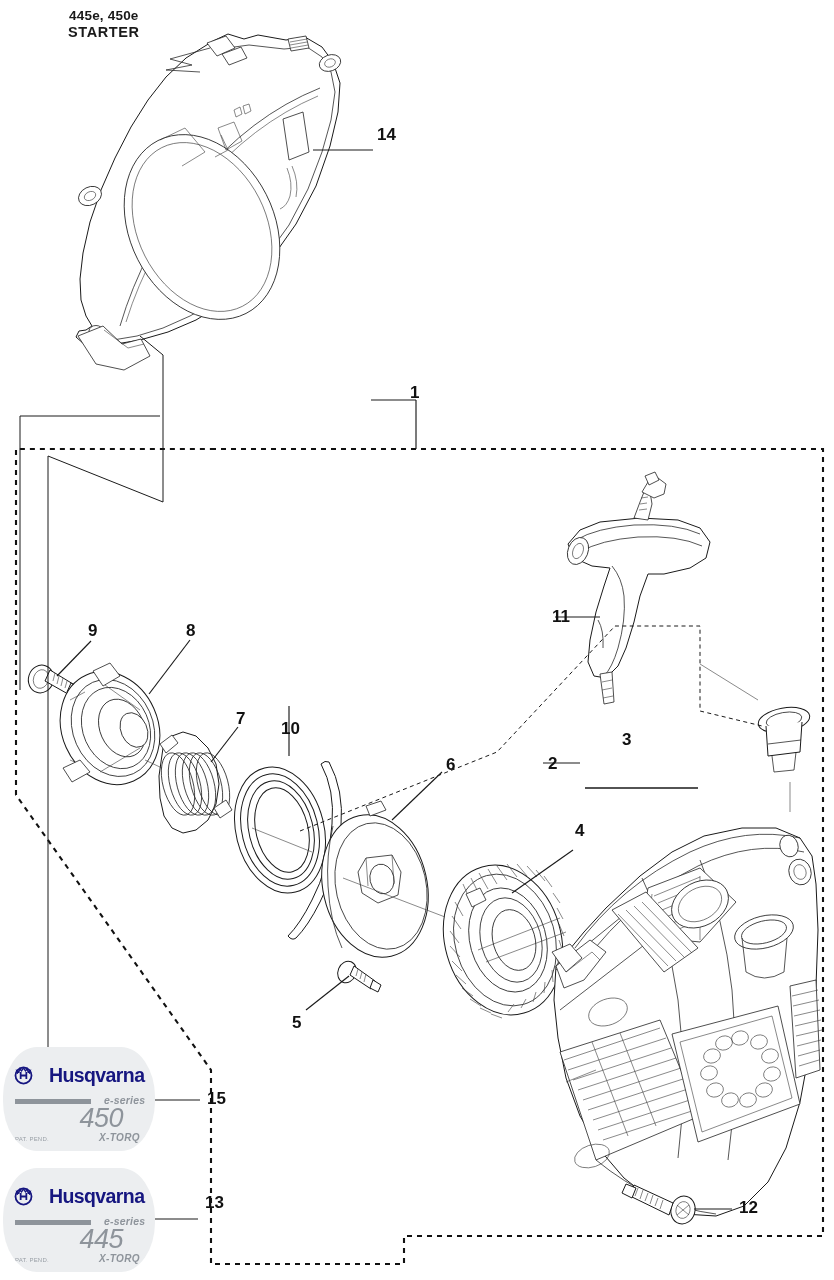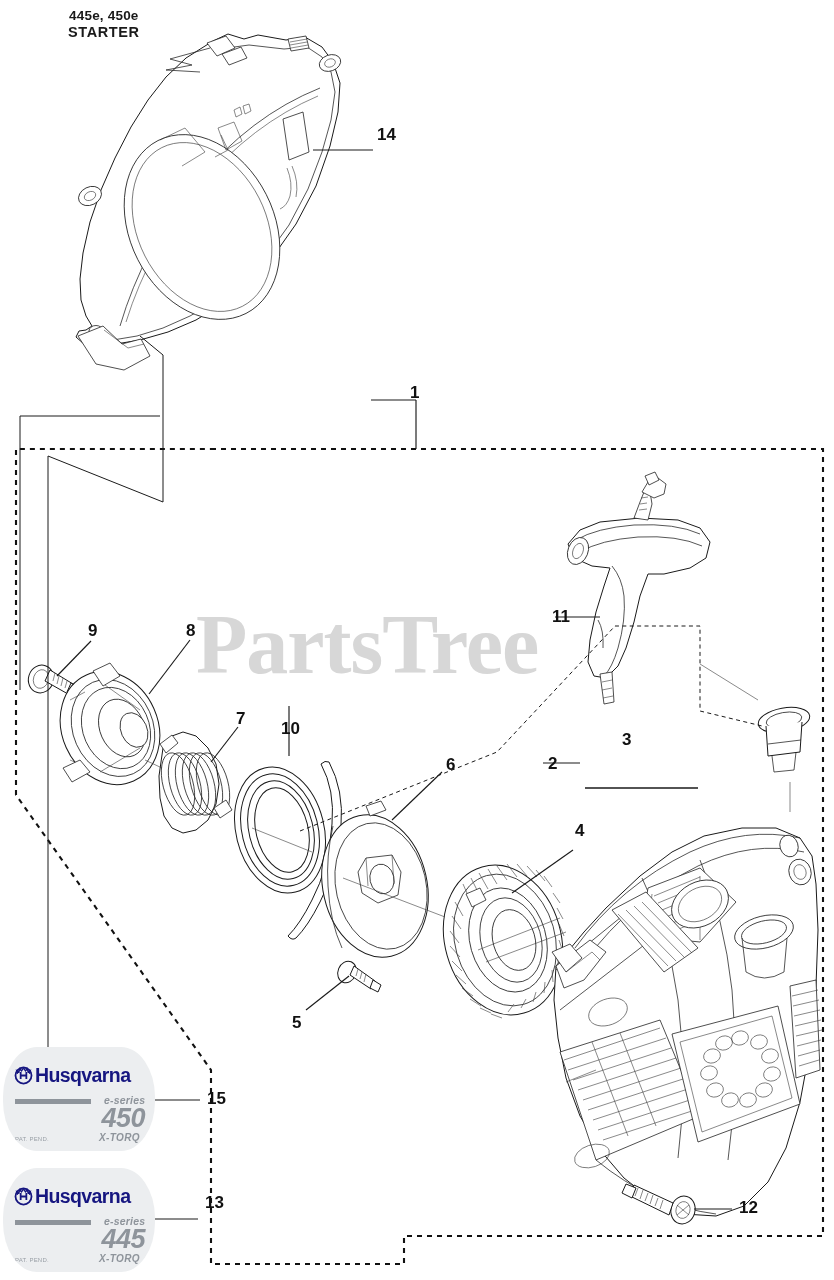--- a/index.html
+++ b/index.html
@@ -170,7 +170,6 @@
     <div class="title-section">STARTER</div>
   </div>
 
-  <div class="watermark">PartsTree</div>
 
   <svg class="draw" viewBox="0 0 834 1280">
 

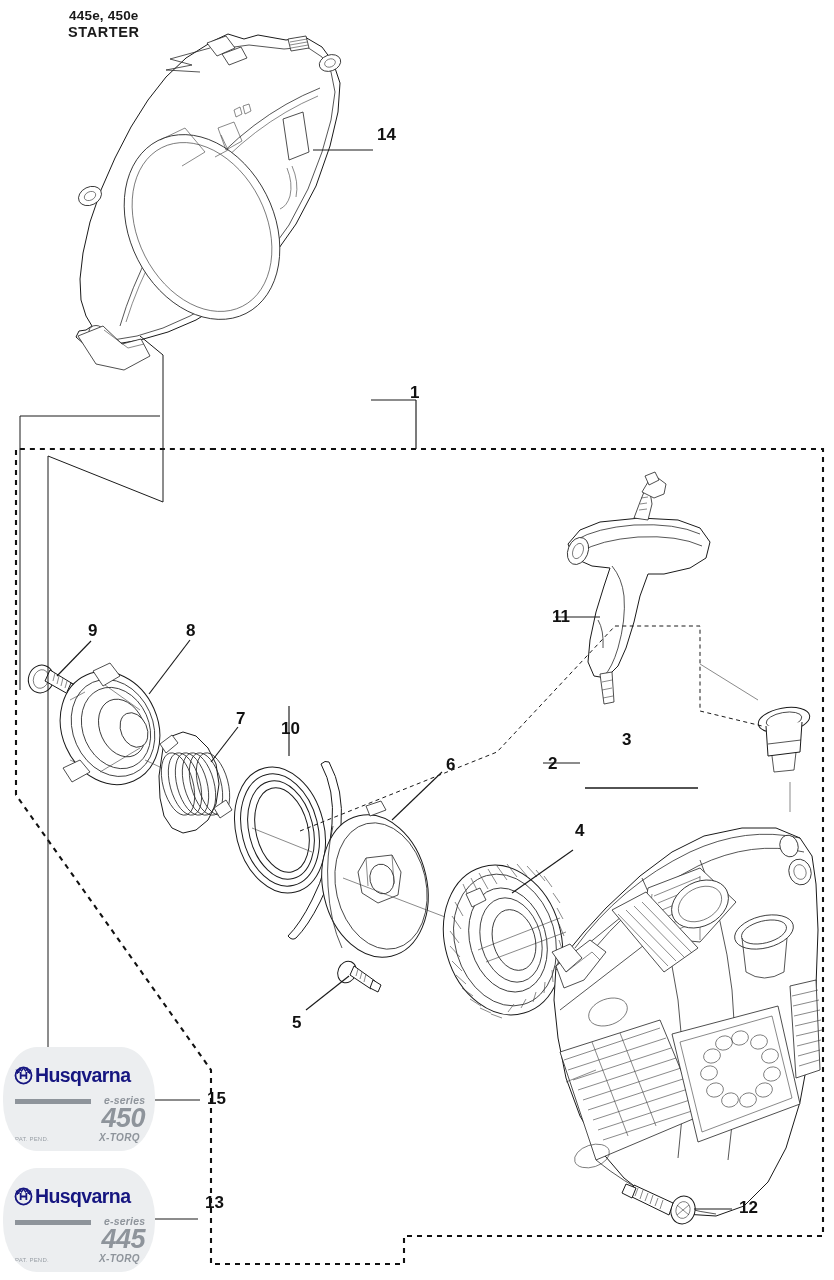--- a/index.html
+++ b/index.html
@@ -97,7 +97,7 @@
     top: 19px;
     display: flex;
     align-items: center;
-    gap: 2px;
+    gap: 16px;
   }
   .decal-logo { width: 19px; height: 19px; display: block; }
   .decal-brand {

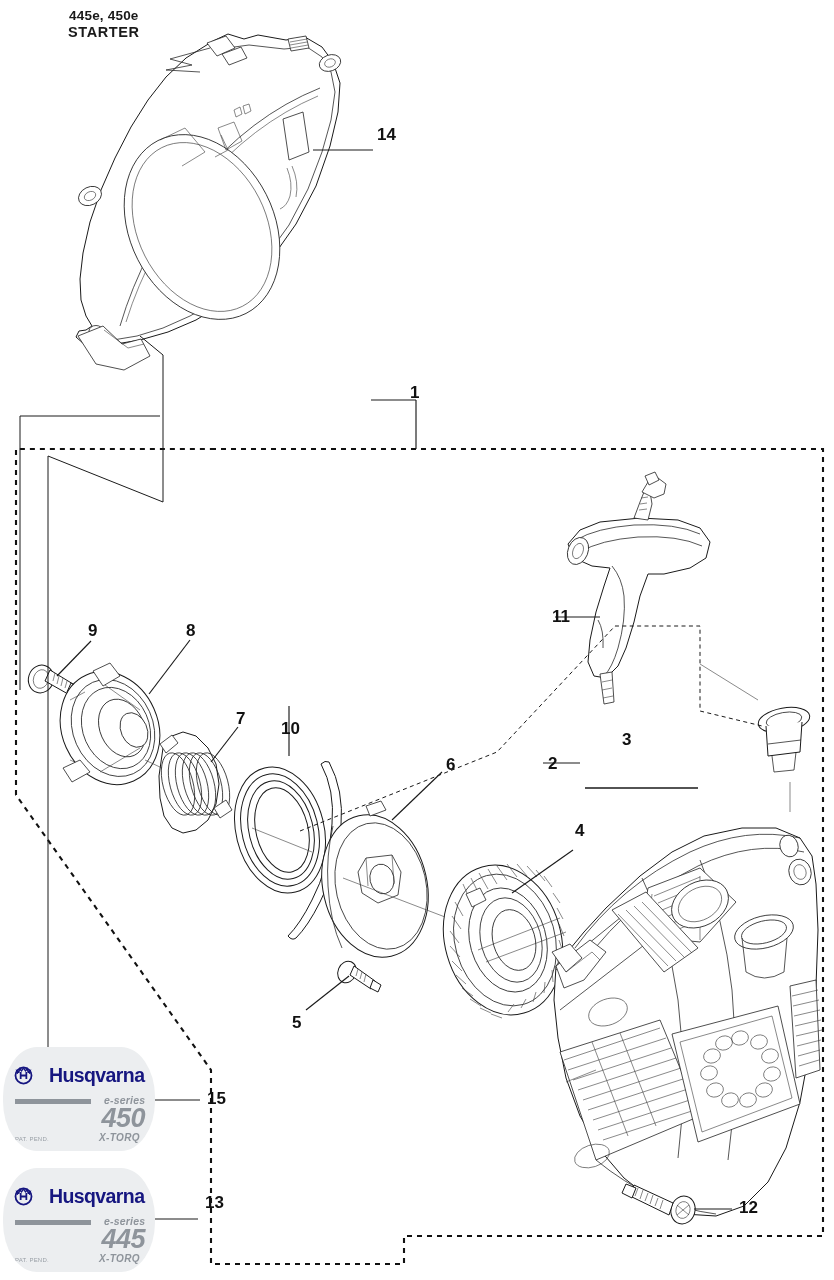--- a/index.html
+++ b/index.html
@@ -129,11 +129,11 @@
   }
   .decal-number {
     position: absolute;
-    right: 10px;
+    right: 32px;
     top: 58px;
     font-family: "Liberation Sans", sans-serif;
     font-style: italic;
-    font-weight: bold;
+    font-weight: normal;
     font-size: 27px;
     color: #8e949b;
     letter-spacing: -0.5px;

